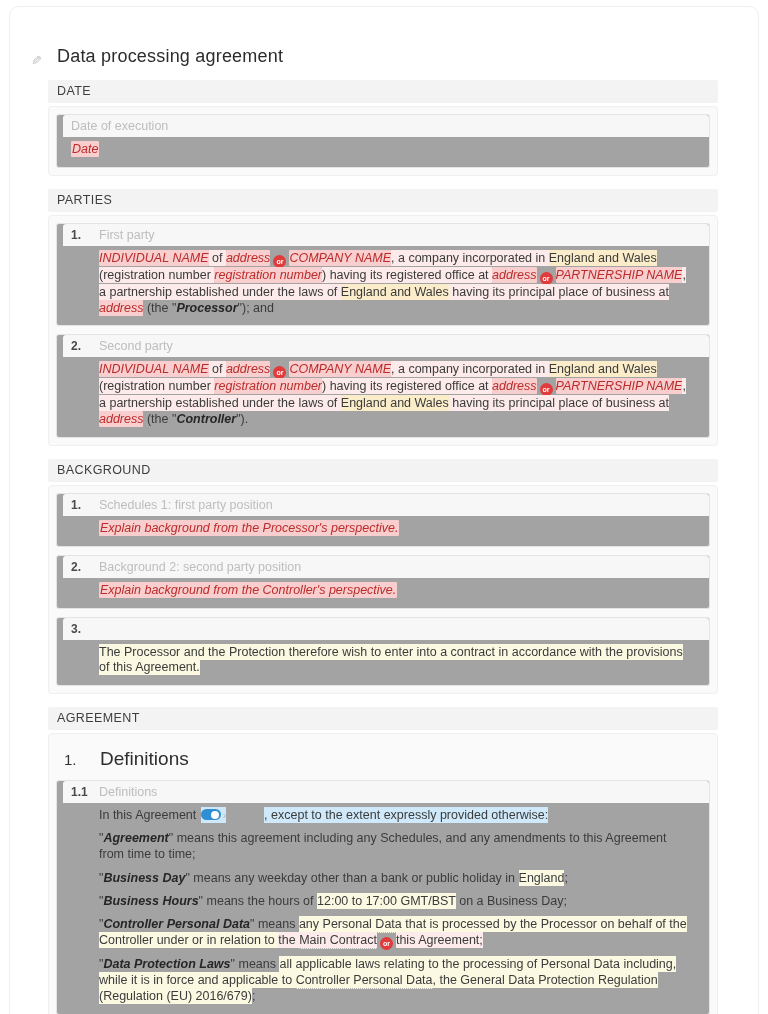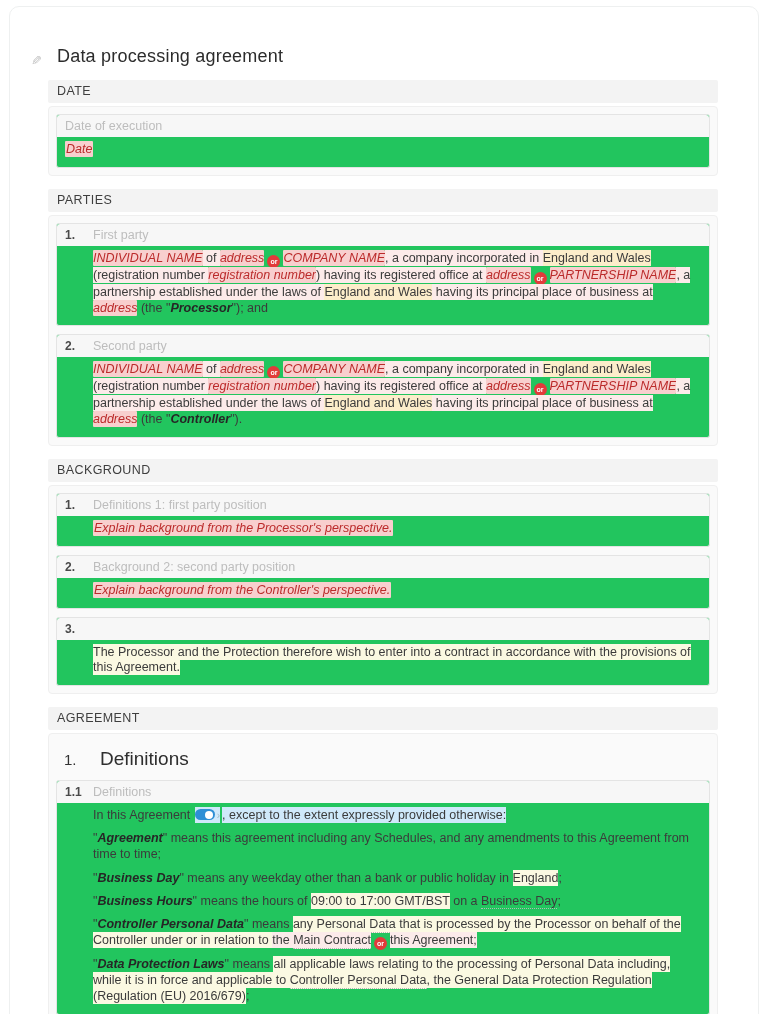--- a/index.html
+++ b/index.html
@@ -19,7 +19,7 @@
     border-radius:2px; letter-spacing:0.4px; }
   .wrap { background:#fafafa; border:1px solid #efefef; border-radius:4px;
     padding:7px; margin-top:3px; }
-  .box { background:#22c55e; border:1px solid #e4e4e4; border-radius:3px; }
+  .box { background:#a3a3a3; border:1px solid #e4e4e4; border-radius:3px;padding-left:6px; }
   .box + .box { margin-top:8px; }
   .strip { display:flex; background:#f7f7f7; padding:4px 10px 4px 8px; font-size:12.5px;
     border-radius:3px 3px 0 0; }

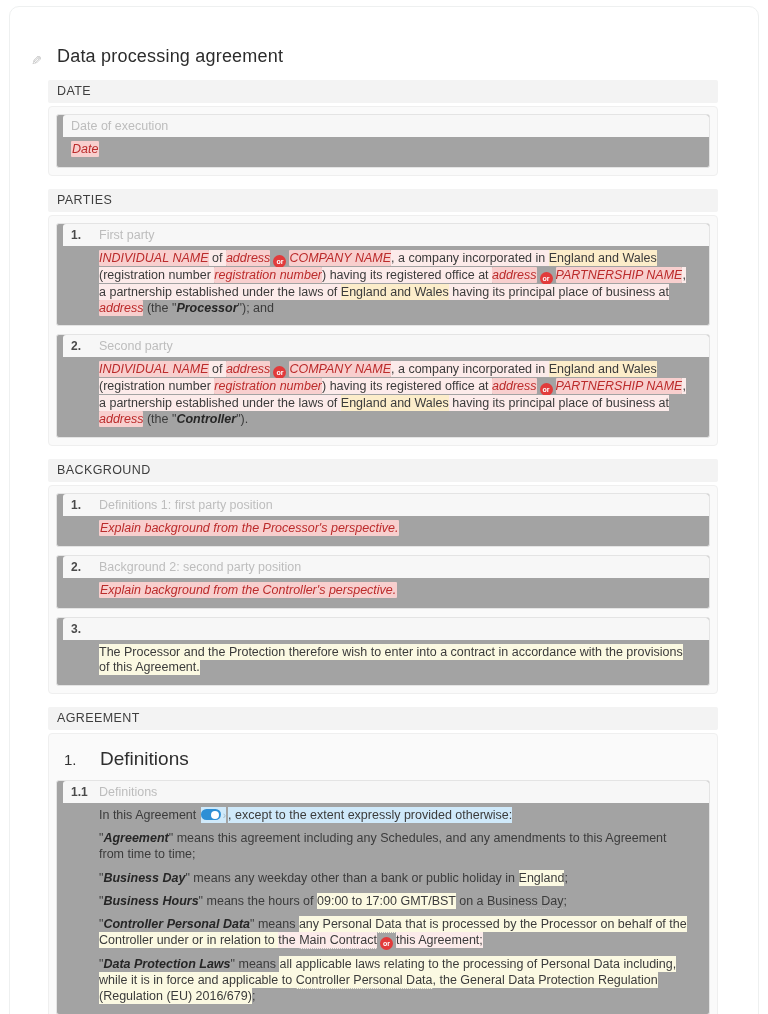--- a/index.html
+++ b/index.html
@@ -111,7 +111,7 @@
       <div class="box">
         <div class="strip">
           <span class="num">1.</span>
-          <span class="stitle">Definitions 1: first party position</span>
+          <span class="stitle">Schedules 1: first party position</span>
         </div>
         <div class="body">
           <p><span class="ph">Explain background from the Processor's perspective.</span></p>

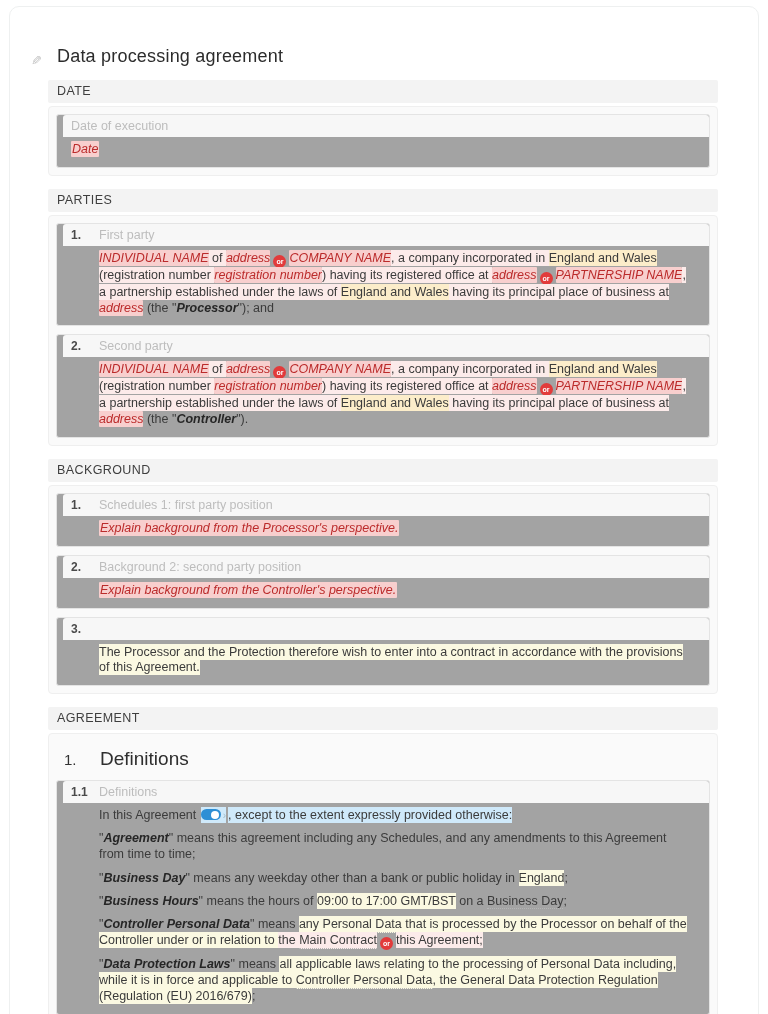--- a/index.html
+++ b/index.html
@@ -41,7 +41,7 @@
   .yel { background:#fbf6da; padding:1px 0; }
   .opt.yel { background:#fcedca; }
   .pale { background:#fbf9e2; padding:1px 0; }
-  .blue { background:#cfe9fa; padding:1px 0; }
+  .blue { background:#cfe9fa; padding:1px 0;margin-left:36px; }
   .ref { border-bottom:1px dotted #b5b5b5; }
   .term { font-weight:700; font-style:italic; color:#262626; }
 

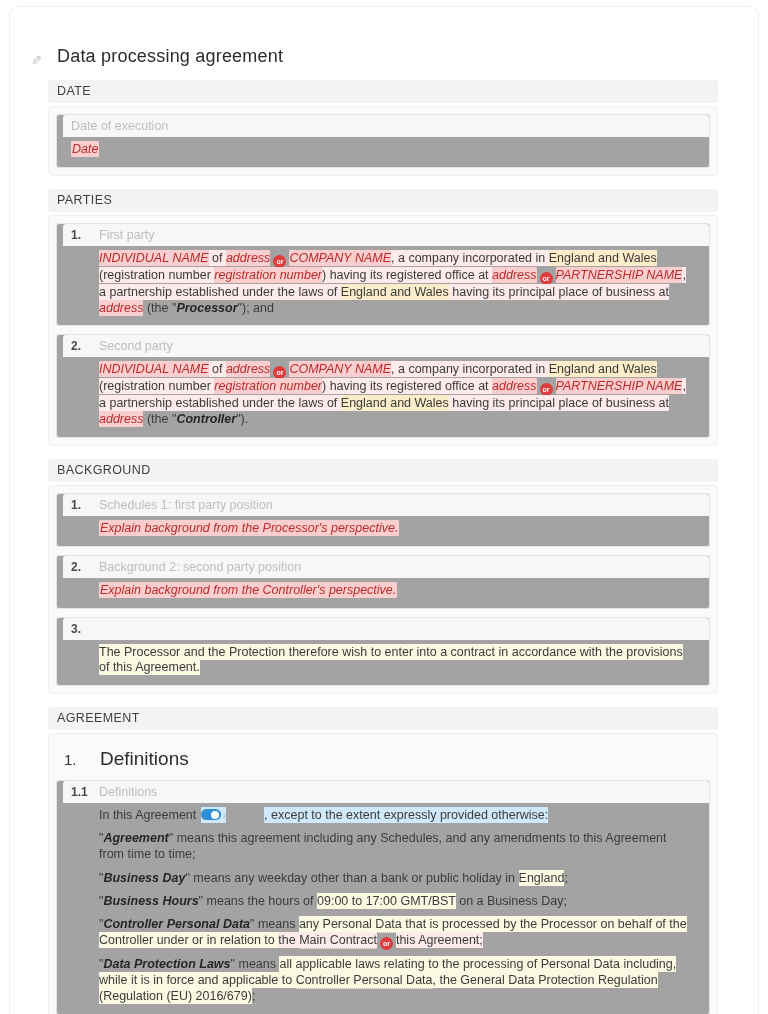--- a/index.html
+++ b/index.html
@@ -153,7 +153,7 @@
           <p><span>In this Agreement </span><span class="togglewrap blue"><span class="tg"><span class="knob"></span></span></span><span class="blue">, except to the extent expressly provided otherwise:</span></p>
           <p><span>"</span><span class="term">Agreement</span><span>" means this agreement including any Schedules, and any amendments to this Agreement from time to time;</span></p>
           <p><span>"</span><span class="term">Business Day</span><span>" means any weekday other than a bank or public holiday in </span><span class="pale">England</span><span>;</span></p>
-          <p><span>"</span><span class="term">Business Hours</span><span>" means the hours of </span><span class="pale">09:00 to 17:00 GMT/BST</span><span> on a </span><span class="ref">Business Day</span><span>;</span></p>
+          <p><span>"</span><span class="term">Business Hours</span><span>" means the hours of </span><span class="pale">12:00 to 17:00 GMT/BST</span><span> on a </span><span class="ref">Business Day</span><span>;</span></p>
           <p><span>"</span><span class="term">Controller Personal Data</span><span>" means </span><span class="pale">any </span><span class="pale ref">Personal Data</span><span class="pale"> that is processed by the Processor on behalf of the Controller under or in relation to </span><span class="opt">the </span><span class="opt ref">Main Contract</span><span class="orb">or</span><span class="opt">this Agreement;</span></p>
           <p><span>"</span><span class="term">Data Protection Laws</span><span>" means </span><span class="pale">all applicable laws relating to the processing of </span><span class="pale ref">Personal Data</span><span class="pale"> including, while it is in force and applicable to </span><span class="pale ref">Controller Personal Data</span><span class="pale">, the General Data Protection Regulation (Regulation (EU) 2016/679)</span><span>;</span></p>
 

